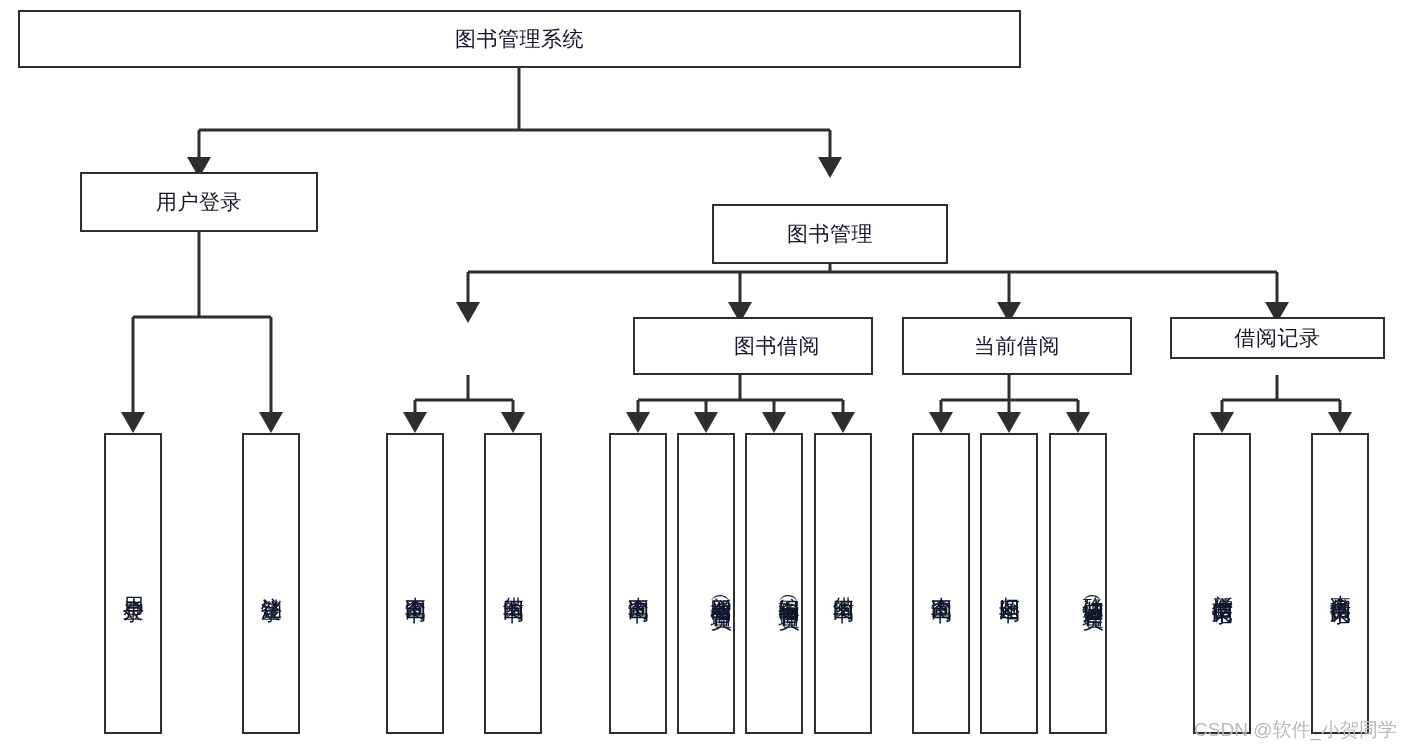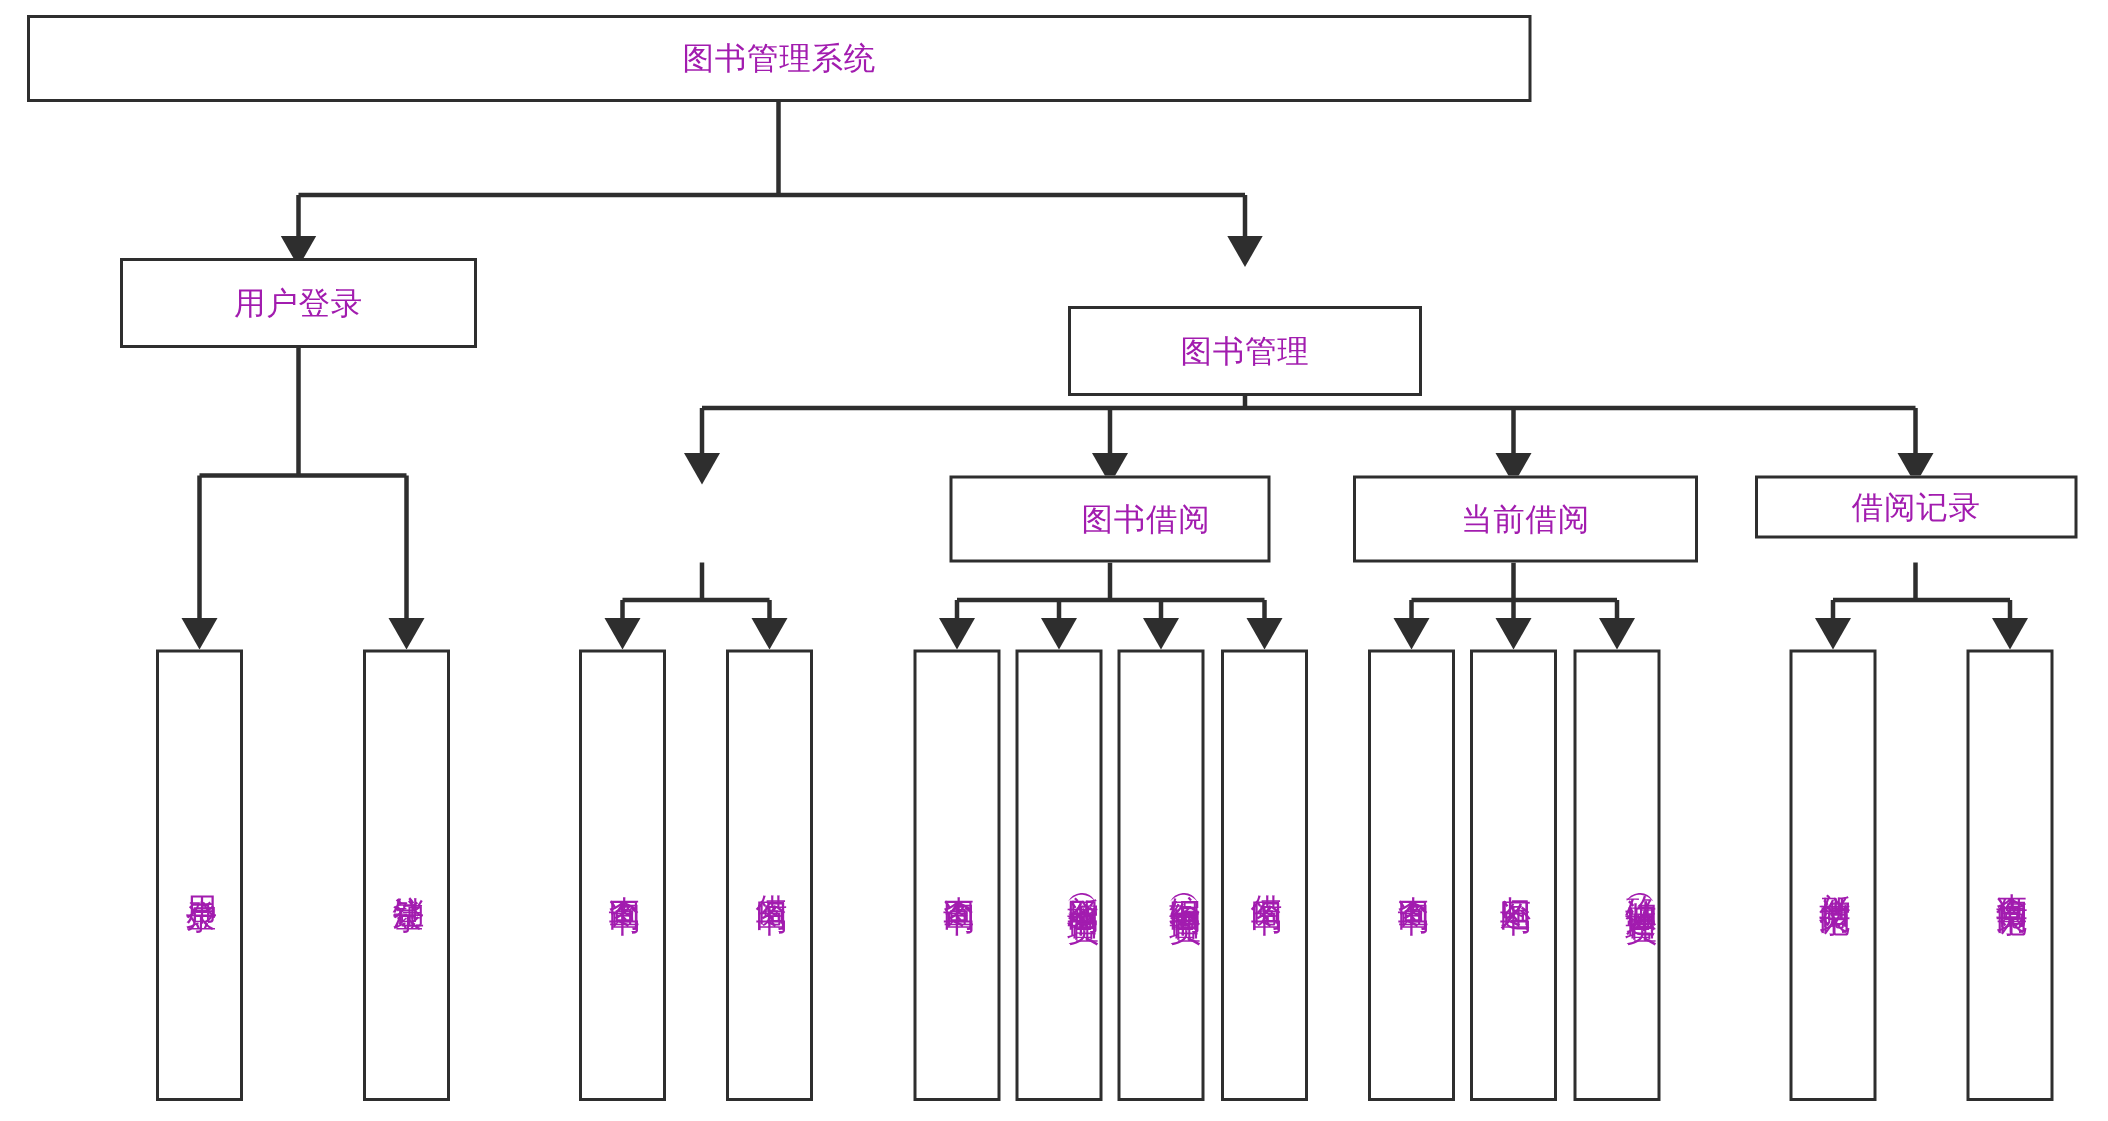--- a/index.html
+++ b/index.html
@@ -32,7 +32,7 @@
     display: flex;
     align-items: center;
     justify-content: center;
-    color: #a21caf;
+    color: #0f172a;
     z-index: 2;
   }
   .node.root,

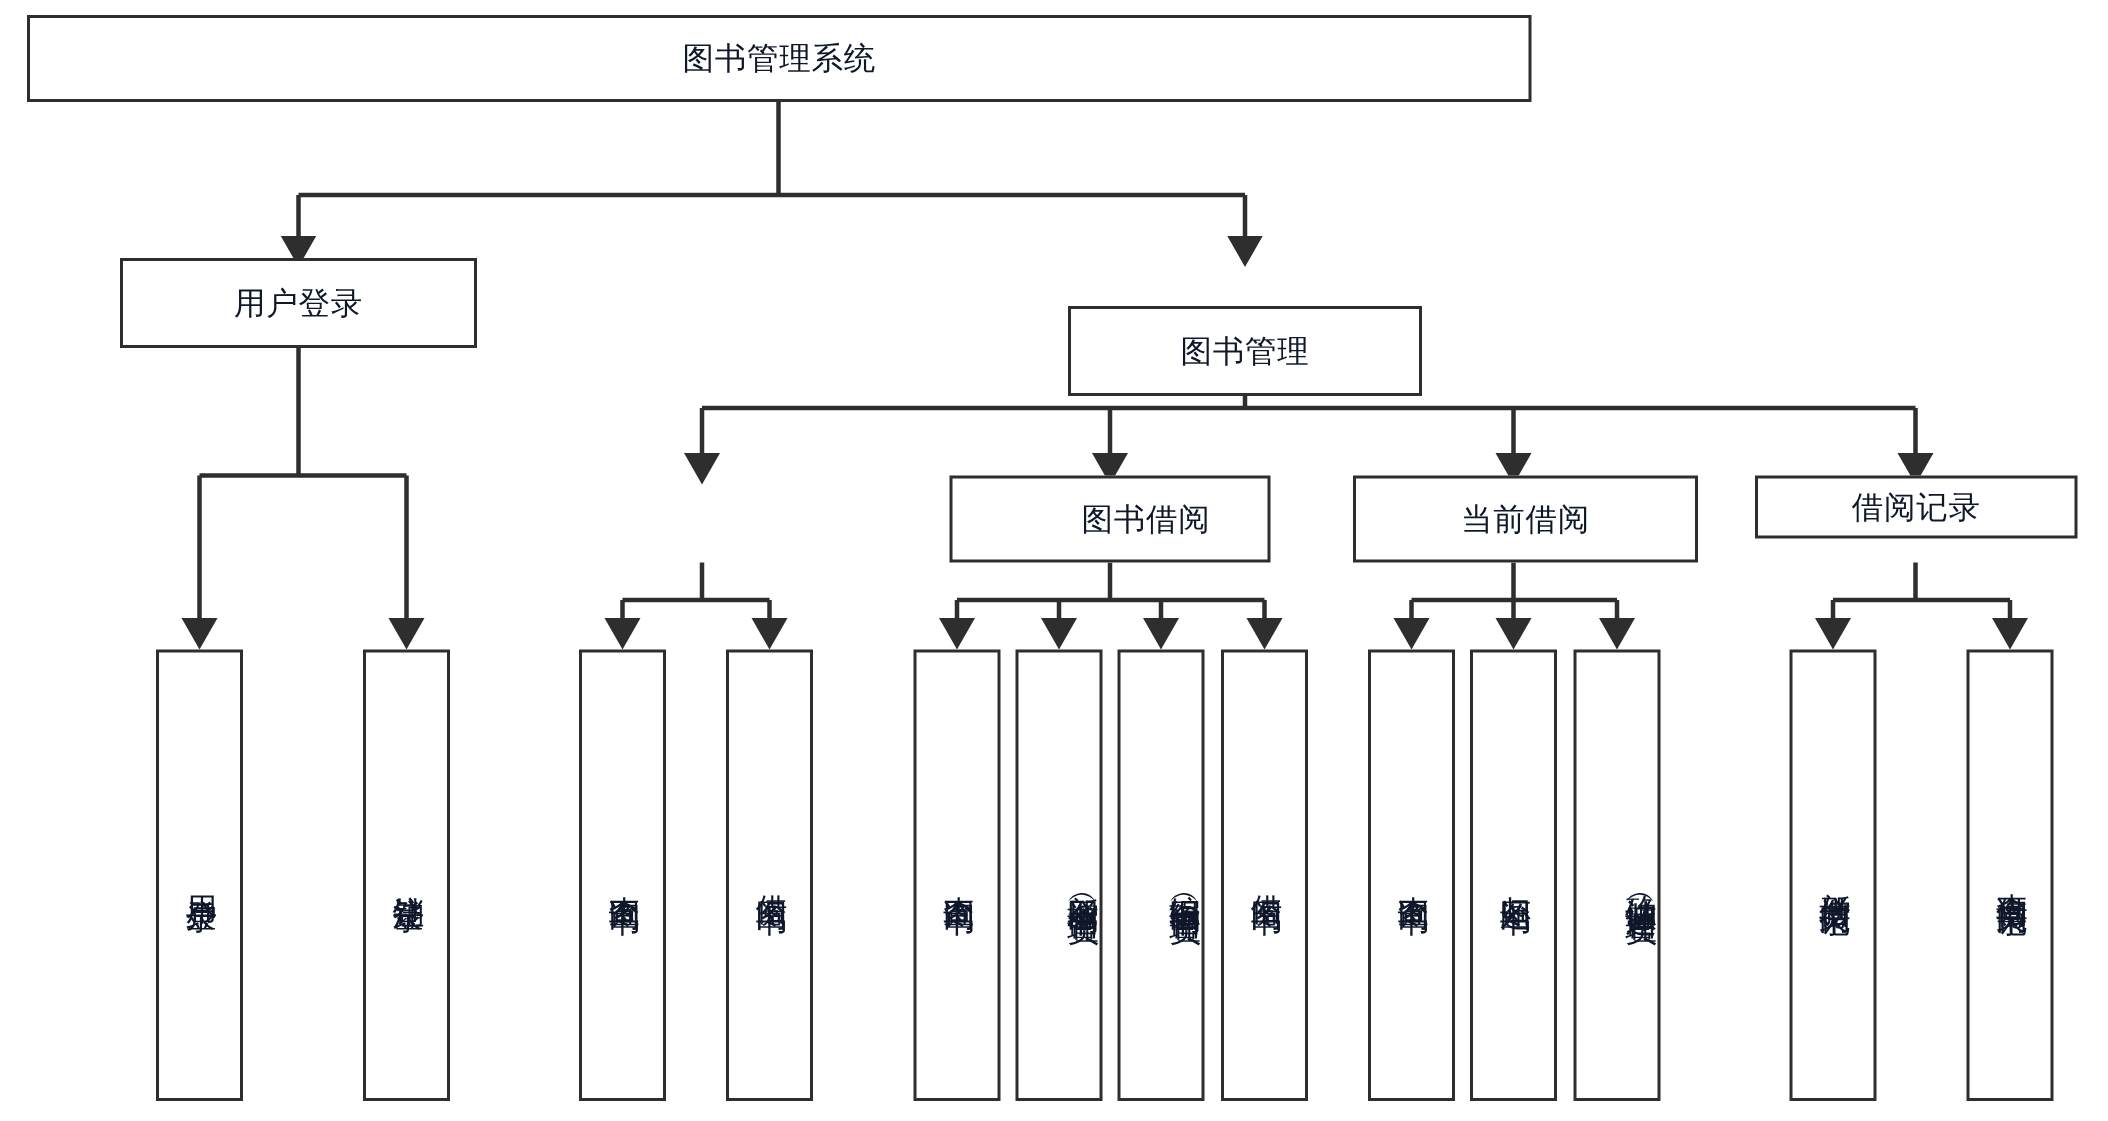--- a/index.html
+++ b/index.html
@@ -135,7 +135,7 @@
     <span class="label">图书管理</span>
   </div>
 
-  <div class="node level2" style="left:633px; top:317px; width:214px; height:58px;padding-left:48px;">
+  <div class="node level2" style="left:633px; top:317px; width:240px; height:58px;padding-left:48px;">
     <span class="label">图书借阅</span>
   </div>
   <div class="node level2" style="left:902px; top:317px; width:230px; height:58px;">

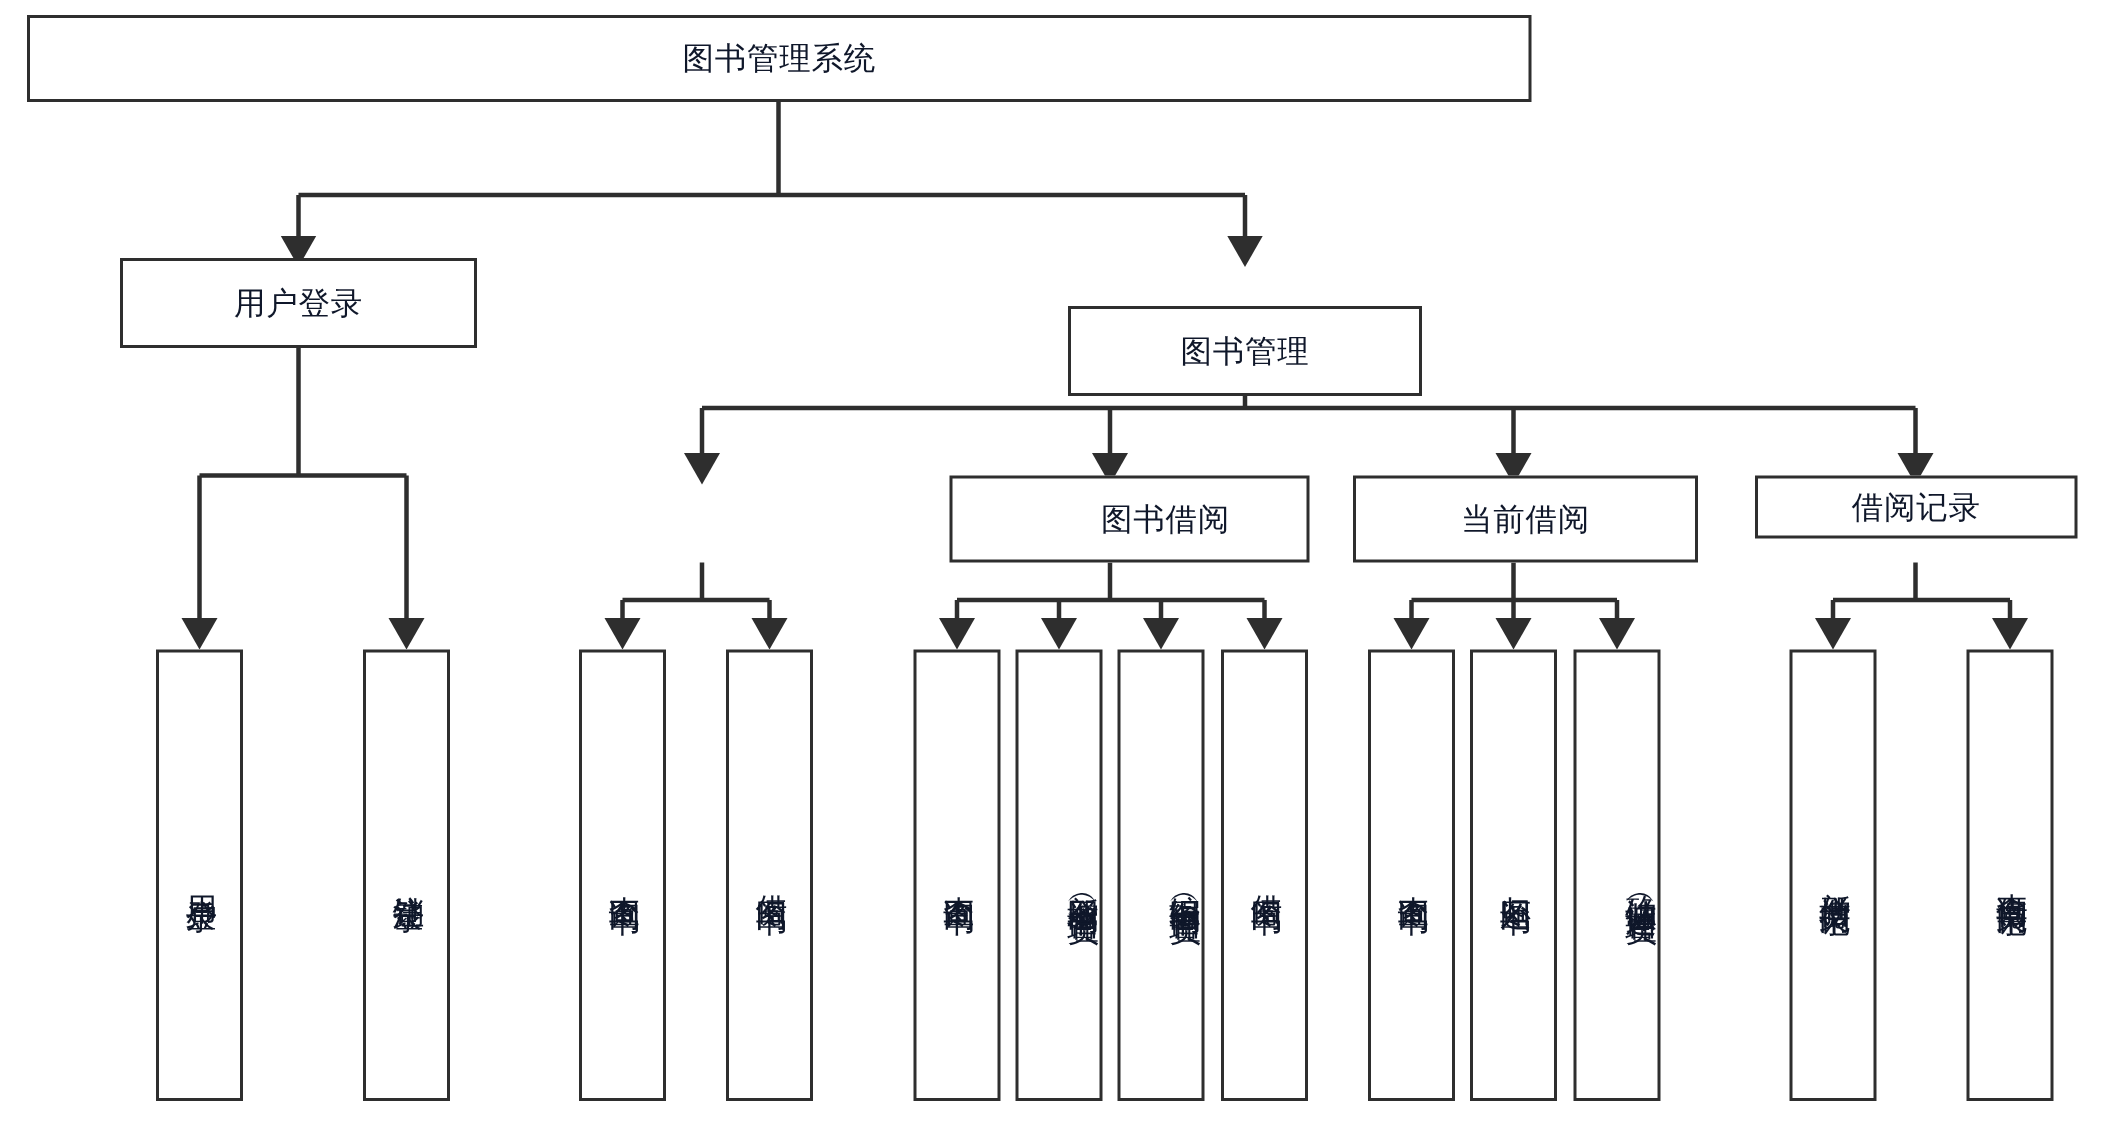--- a/index.html
+++ b/index.html
@@ -189,6 +189,7 @@
     <span class="label">查询借阅记录</span>
   </div>
 
+  <div class="watermark">CSDN @软件_小贺同学</div>
 
 </div>
 

